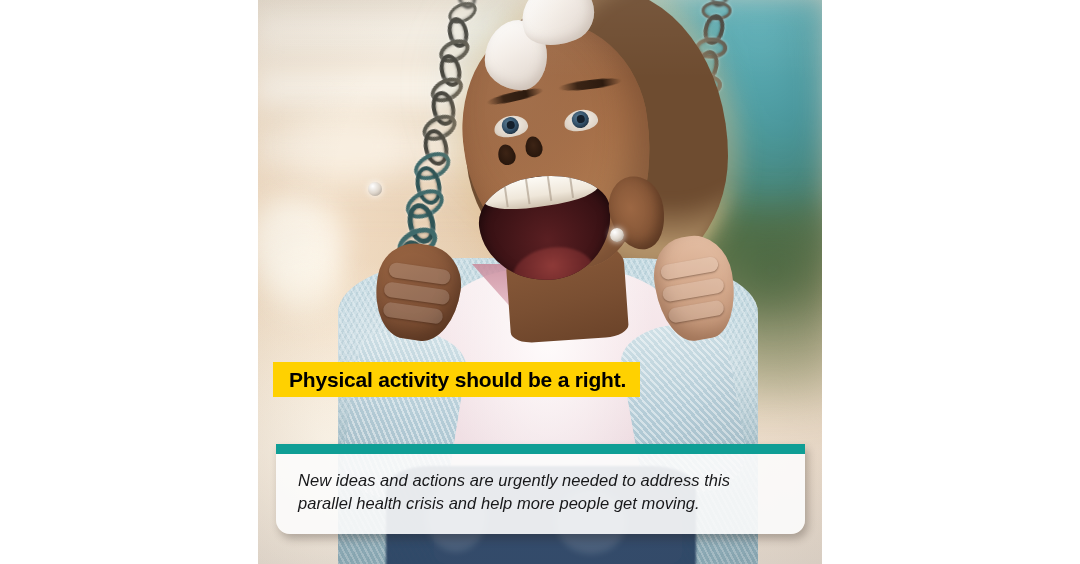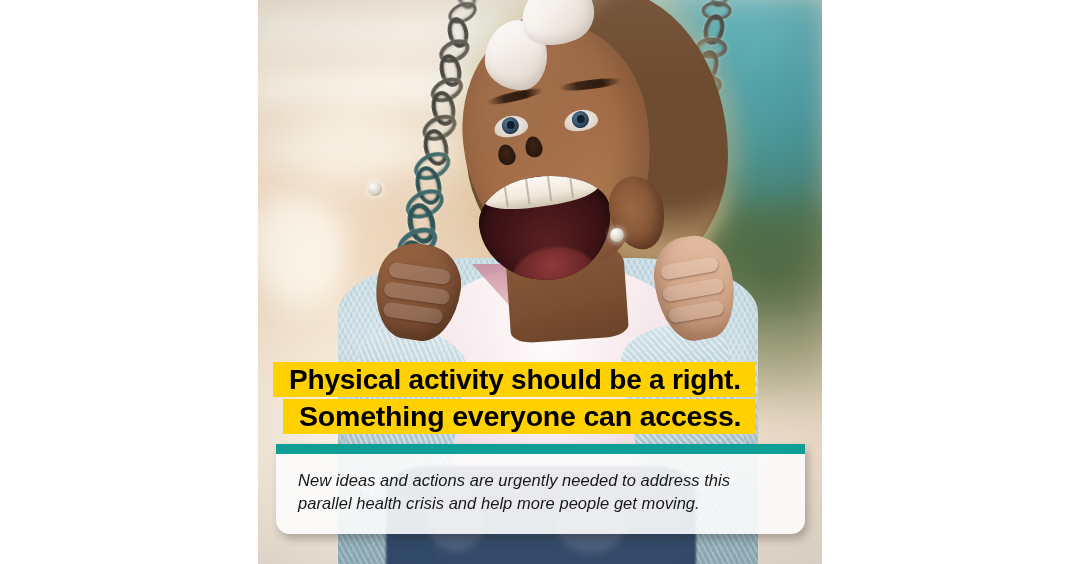--- a/index.html
+++ b/index.html
@@ -402,7 +402,7 @@
     left: 273px; top: 362px;
     height: 35px;
     padding: 0 14px 0 16px;
-    font-size: 28px;
+    font-size: 21px;
   }
   .headline.line2 {
     left: 283px; top: 399px;

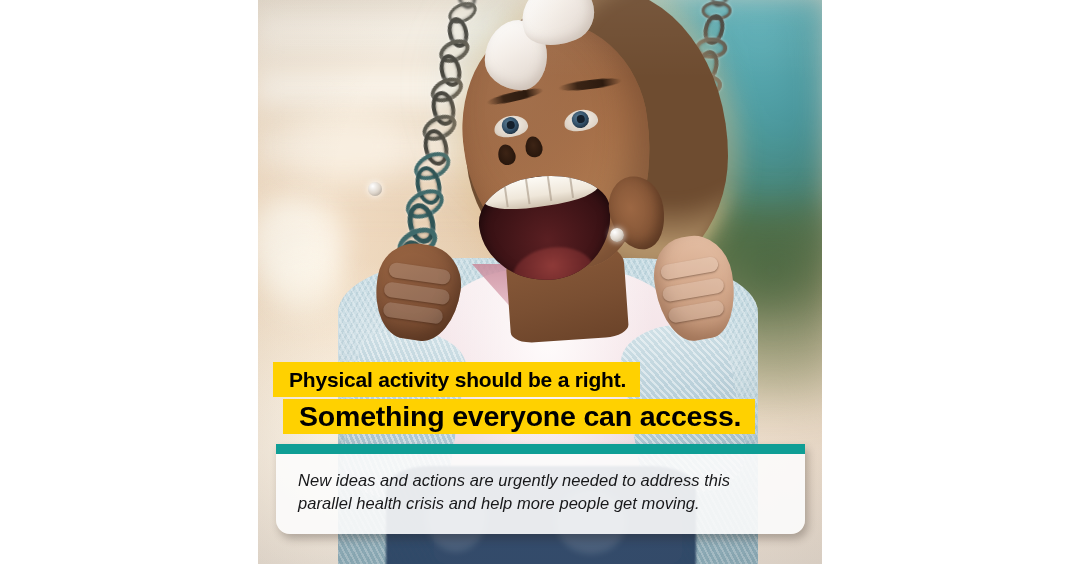--- a/index.html
+++ b/index.html
@@ -580,7 +580,6 @@
 
   <div class="headline line1">Physical activity should be a right.</div>
 
-  <div class="headline line2">Something everyone can access.</div>
 
   <div class="body-card">
     <div class="card-bar"></div>

